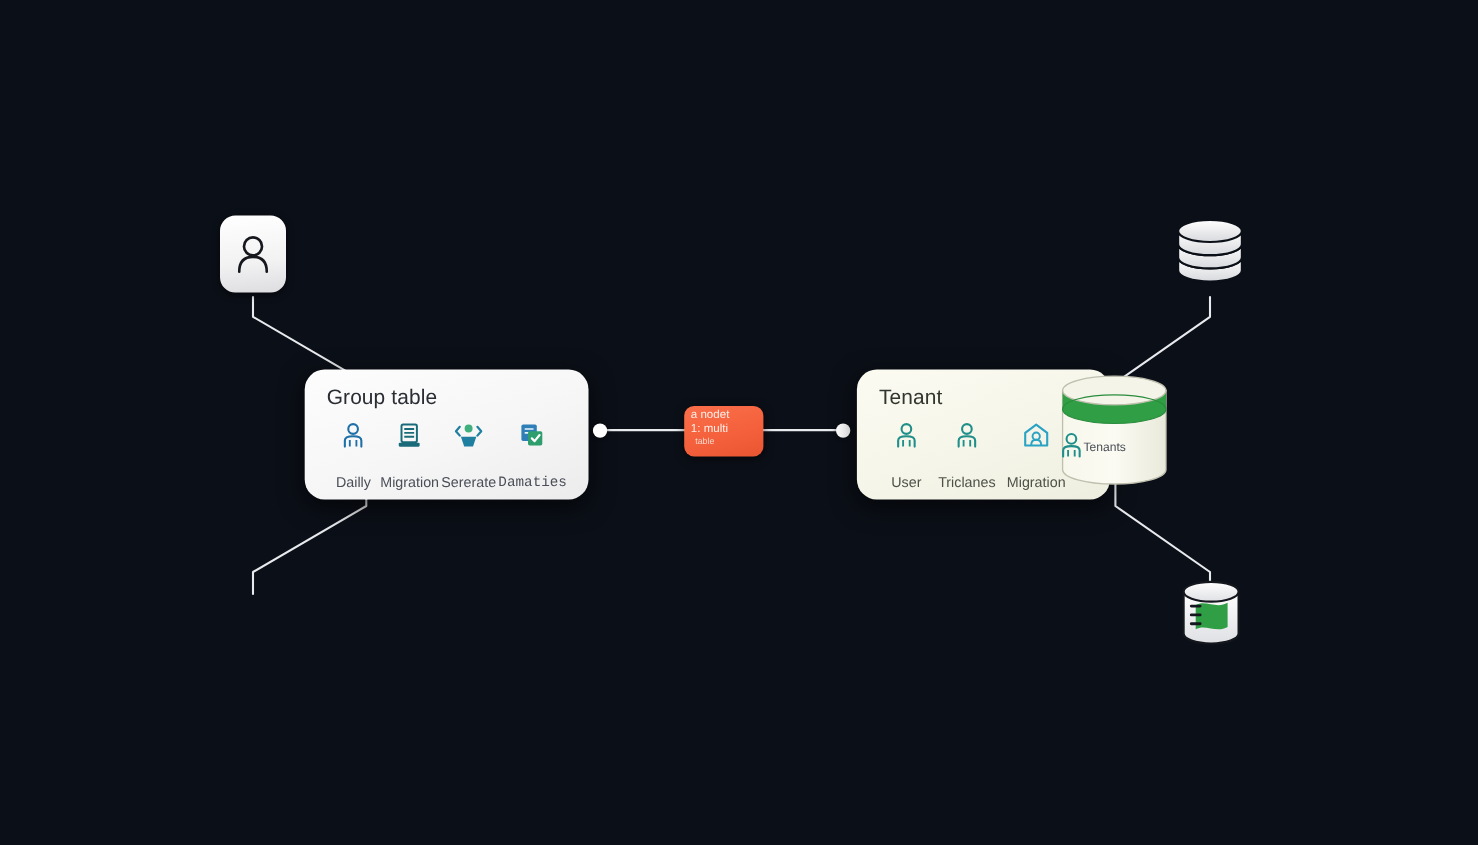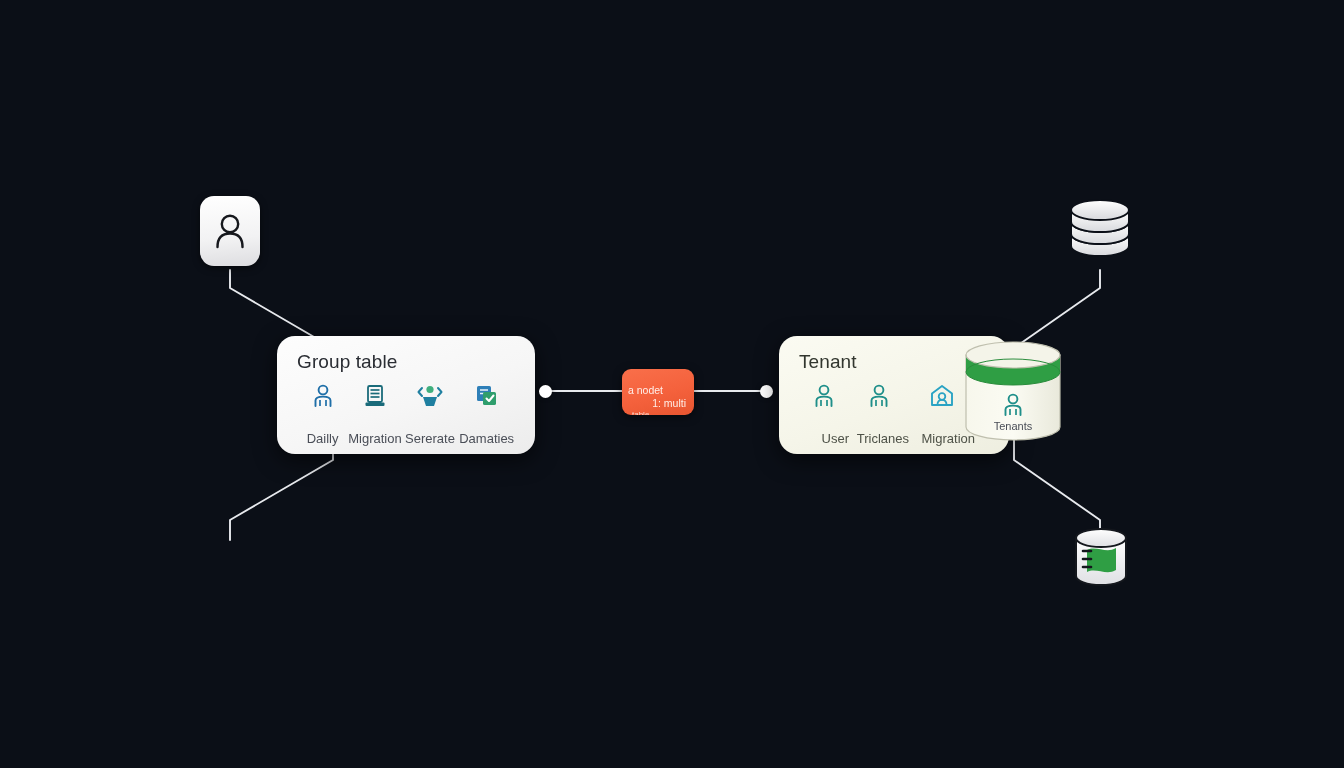--- a/index.html
+++ b/index.html
@@ -80,7 +80,7 @@
     border-radius:9px;
     box-shadow:0 2px 9px rgba(0,0,0,.5);
     color:#ffeee8; font-size:10.5px; line-height:1.25;
-    padding:15px 6px; overflow:hidden;
+    padding:2px 6px; overflow:hidden;
   }
   .rel-l1 { text-align:left; }
   .rel-l2 { text-align:right; padding-right:2px; }

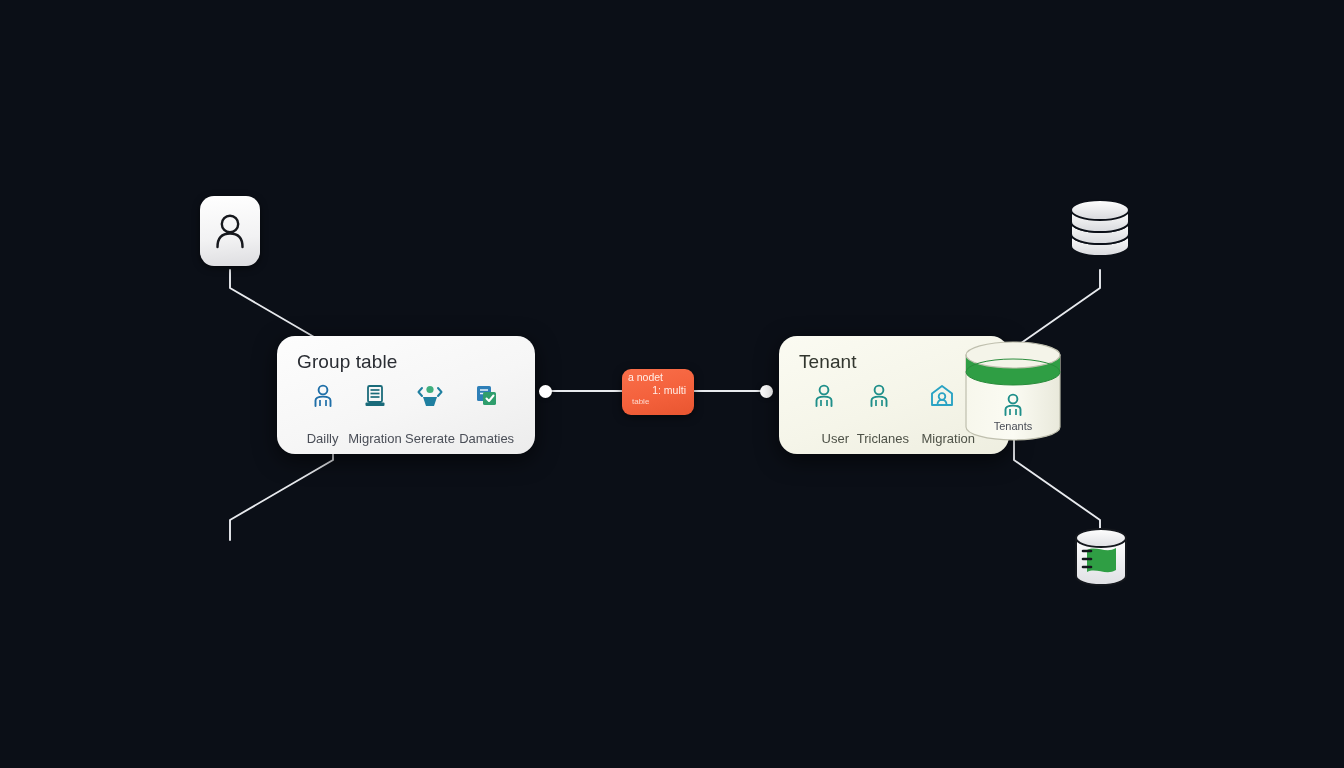--- a/index.html
+++ b/index.html
@@ -83,7 +83,7 @@
     padding:2px 6px; overflow:hidden;
   }
   .rel-l1 { text-align:left; }
-  .rel-l2 { text-align:right; padding-right:2px; }
+  .rel-l2 { padding-right:2px; }
   .rel-l3 { text-align:left; font-size:8px; opacity:.85; padding-left:4px; }
 
   .dot {

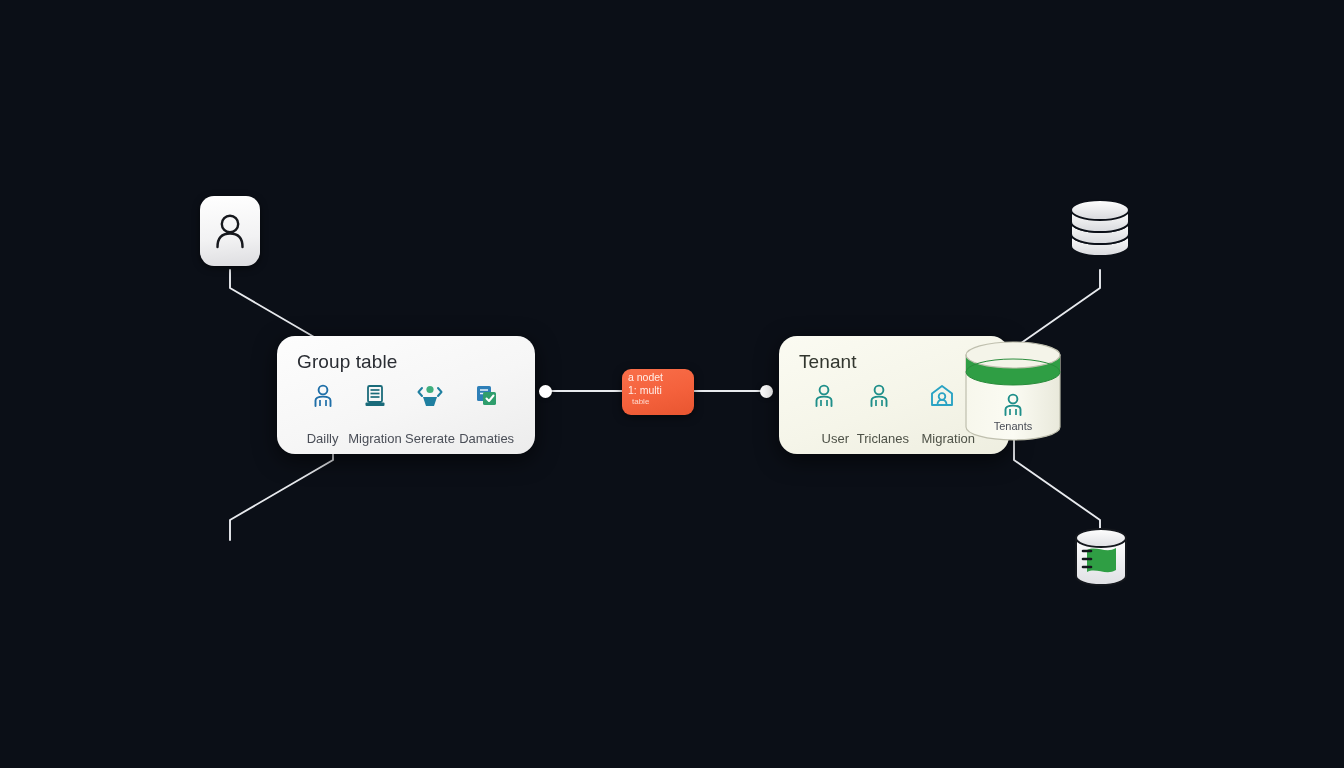--- a/index.html
+++ b/index.html
@@ -67,7 +67,7 @@
   }
   .tenant-cyl .cyl-icon {
     position:absolute; left:0; right:0; top:52px;
-    display:flex; flex-direction:column; align-items:center;
+    display:flex; align-items:center;
   }
   .tenant-cyl .cyl-label {
     margin-top:3px; font-size:11px; color:#4a4e57;

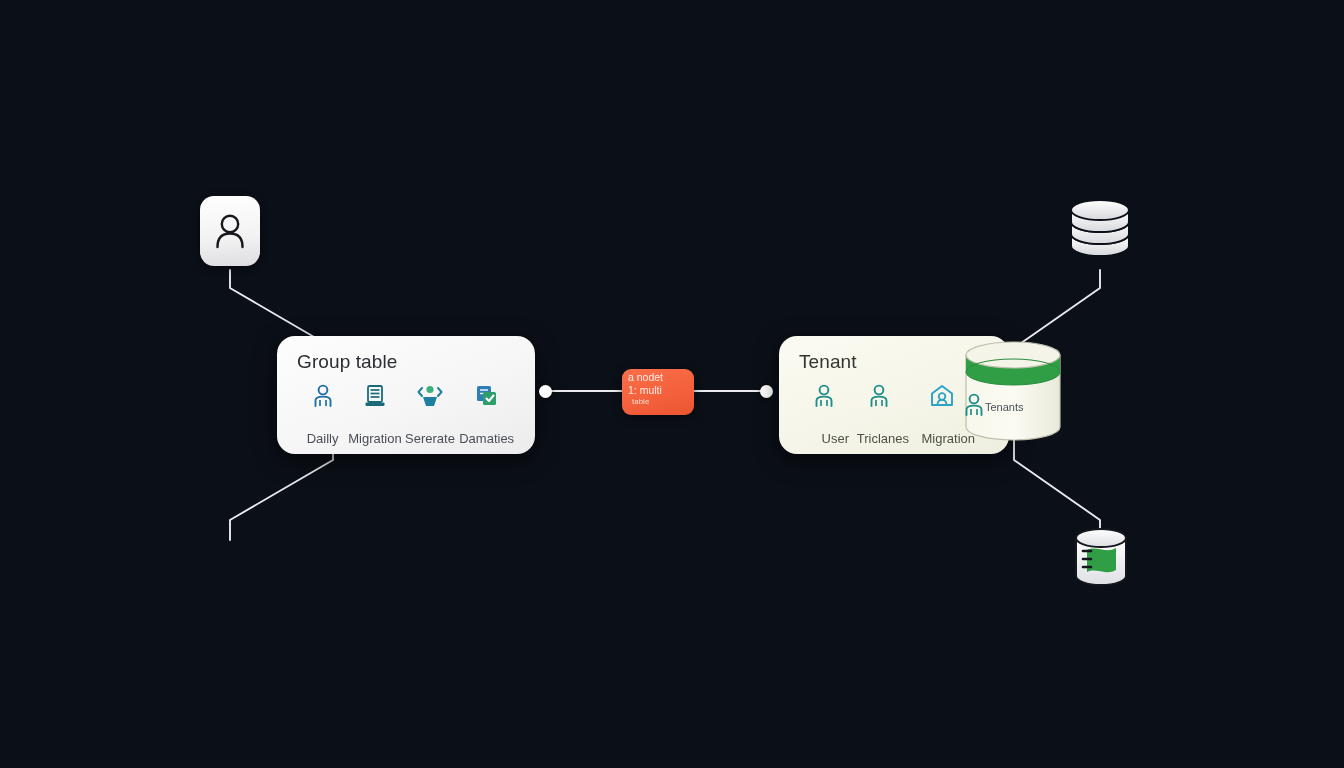--- a/index.html
+++ b/index.html
@@ -207,7 +207,7 @@
         <div class="item-label">Sererate</div>
       </div>
 
-      <div class="item" style="width:62px;">
+      <div class="item" style="width:62px;font-family:Liberation Mono, monospace;">
         <div class="item-icon">
           <svg width="26" height="24" viewBox="0 0 26 24">
             <rect x="3" y="2" width="14" height="15" rx="1.6" fill="#2e7fb8"></rect>

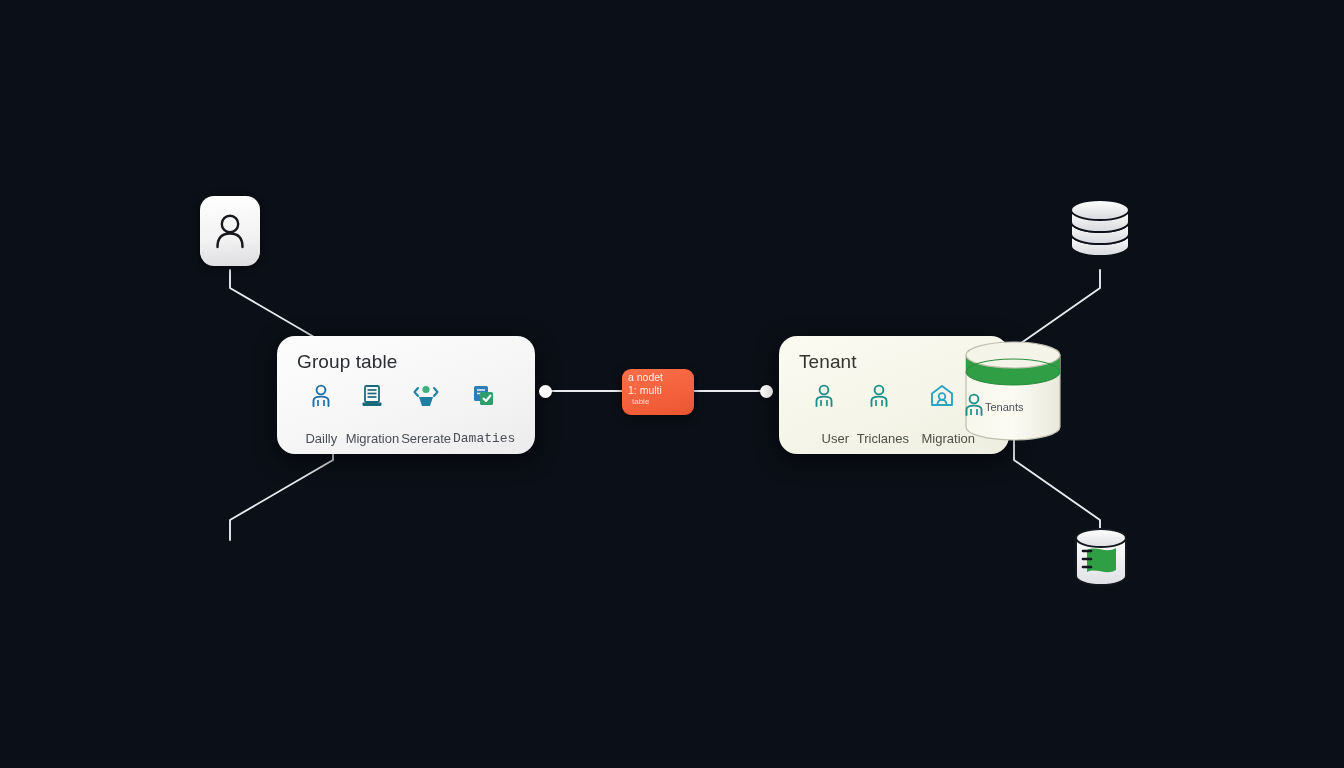--- a/index.html
+++ b/index.html
@@ -59,7 +59,7 @@
   .item-label {
     margin-top:22px; font-size:13px; color:#4a4e57; white-space:nowrap;
   }
-  .panel-right .item-label { color:#4d5147;text-align:right; }
+  .panel-right .item-label { color:#4d5147; }
 
   
   .tenant-cyl {

